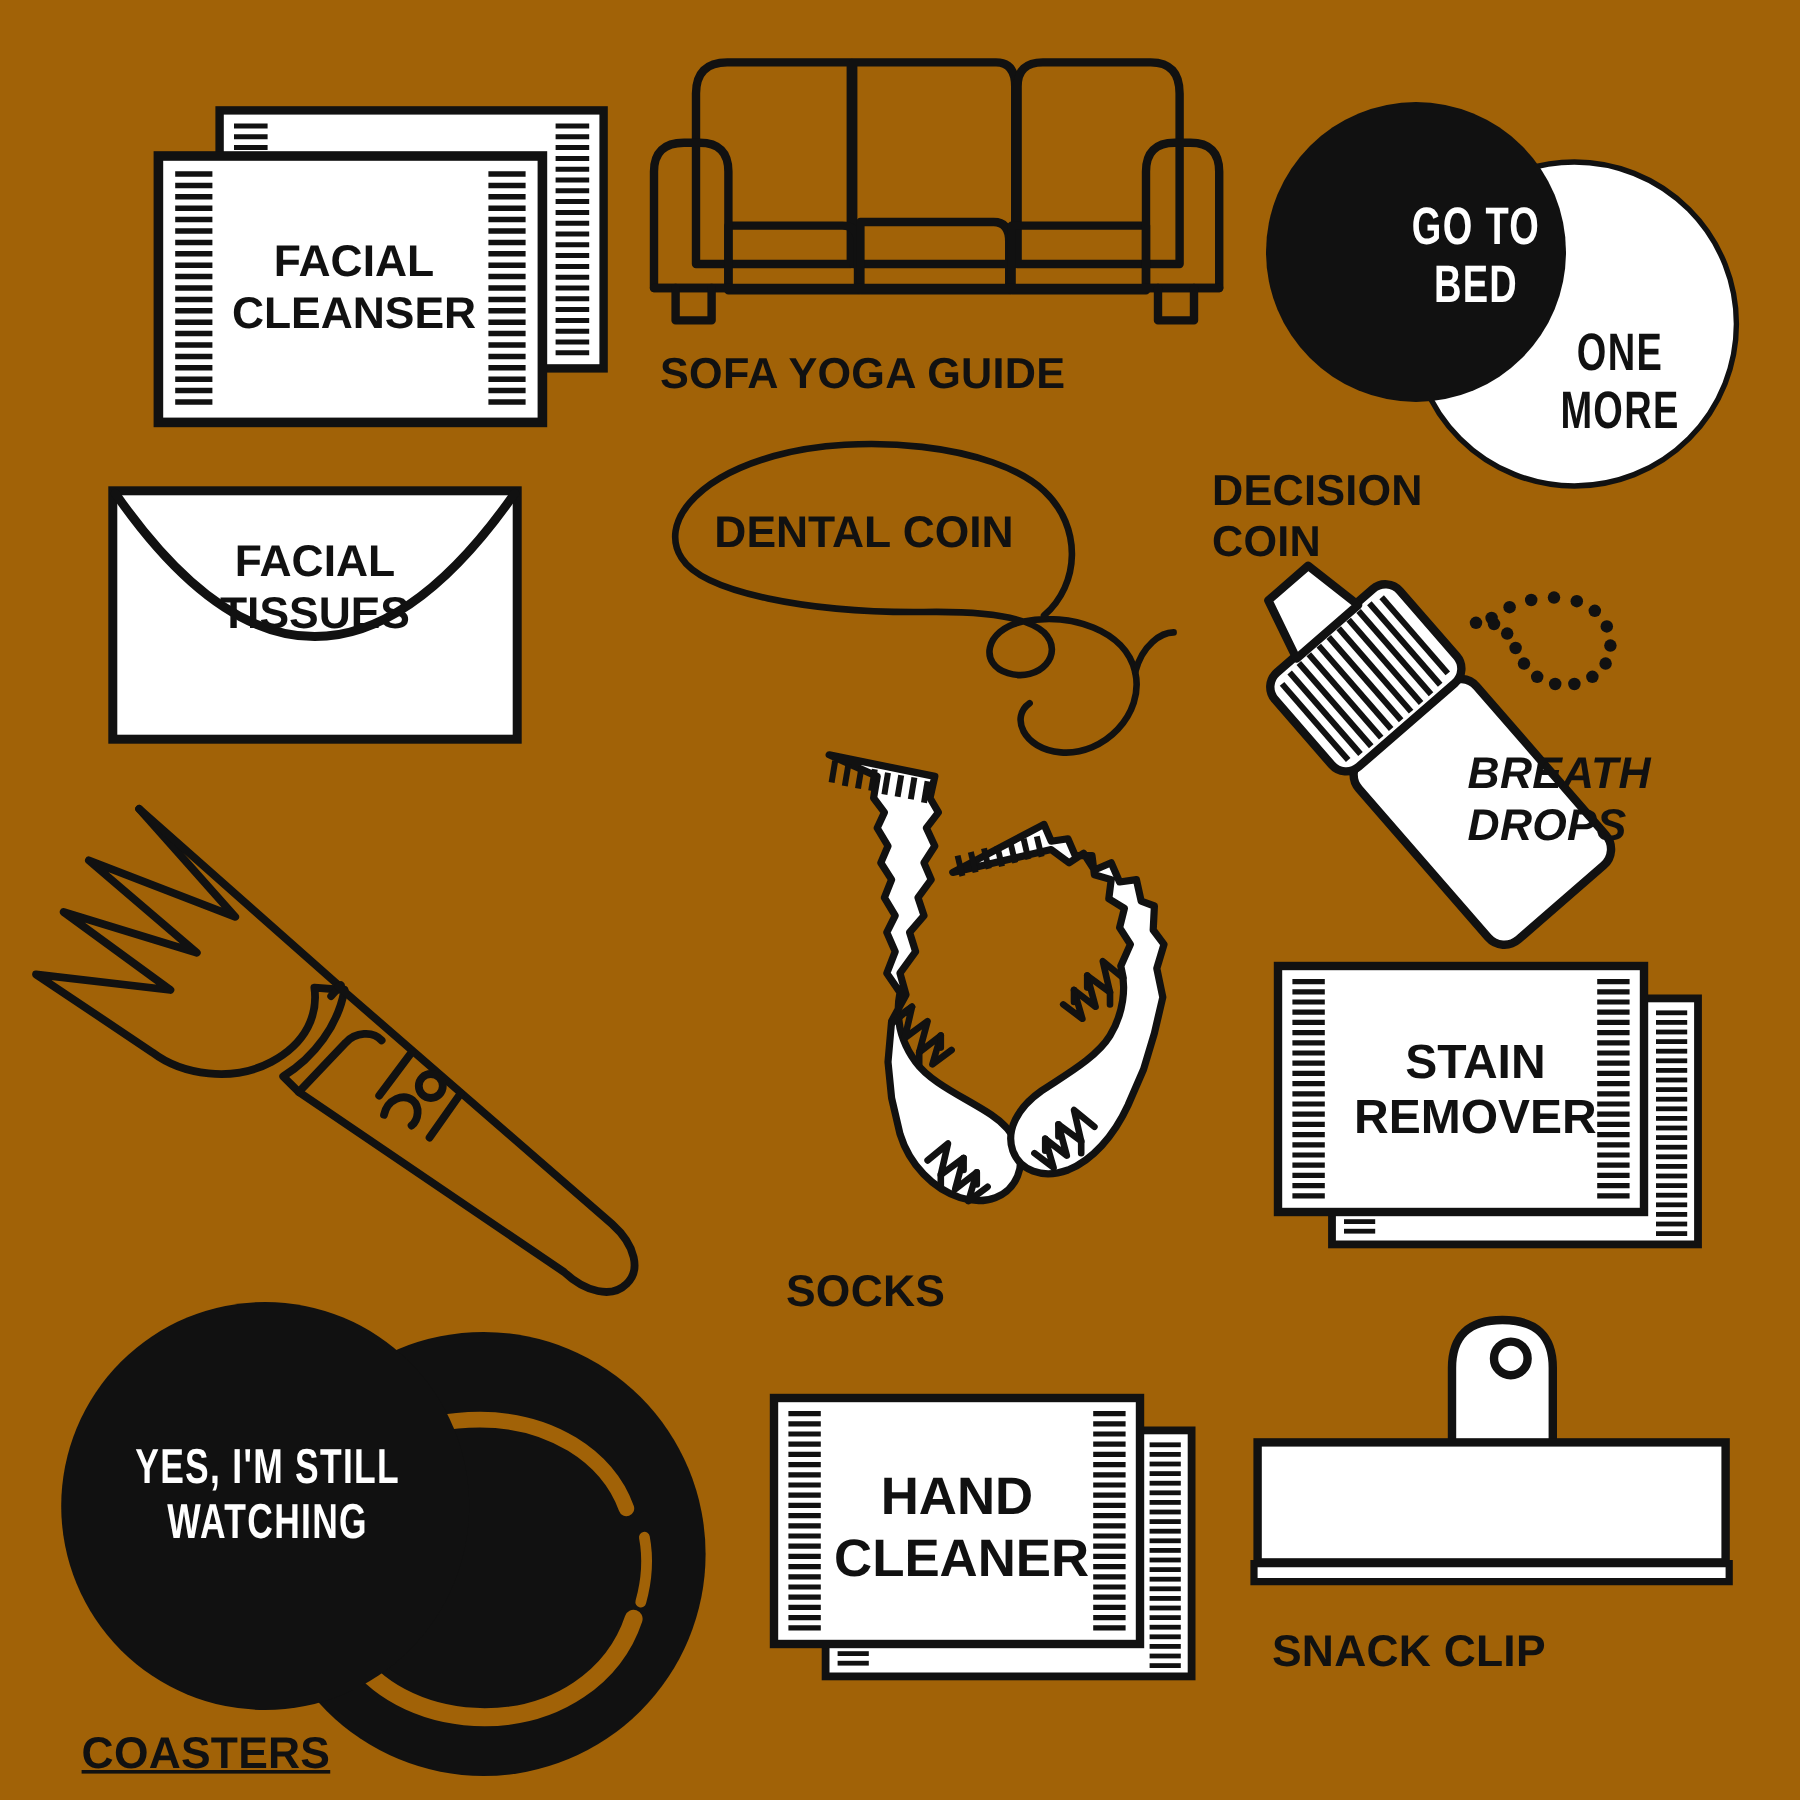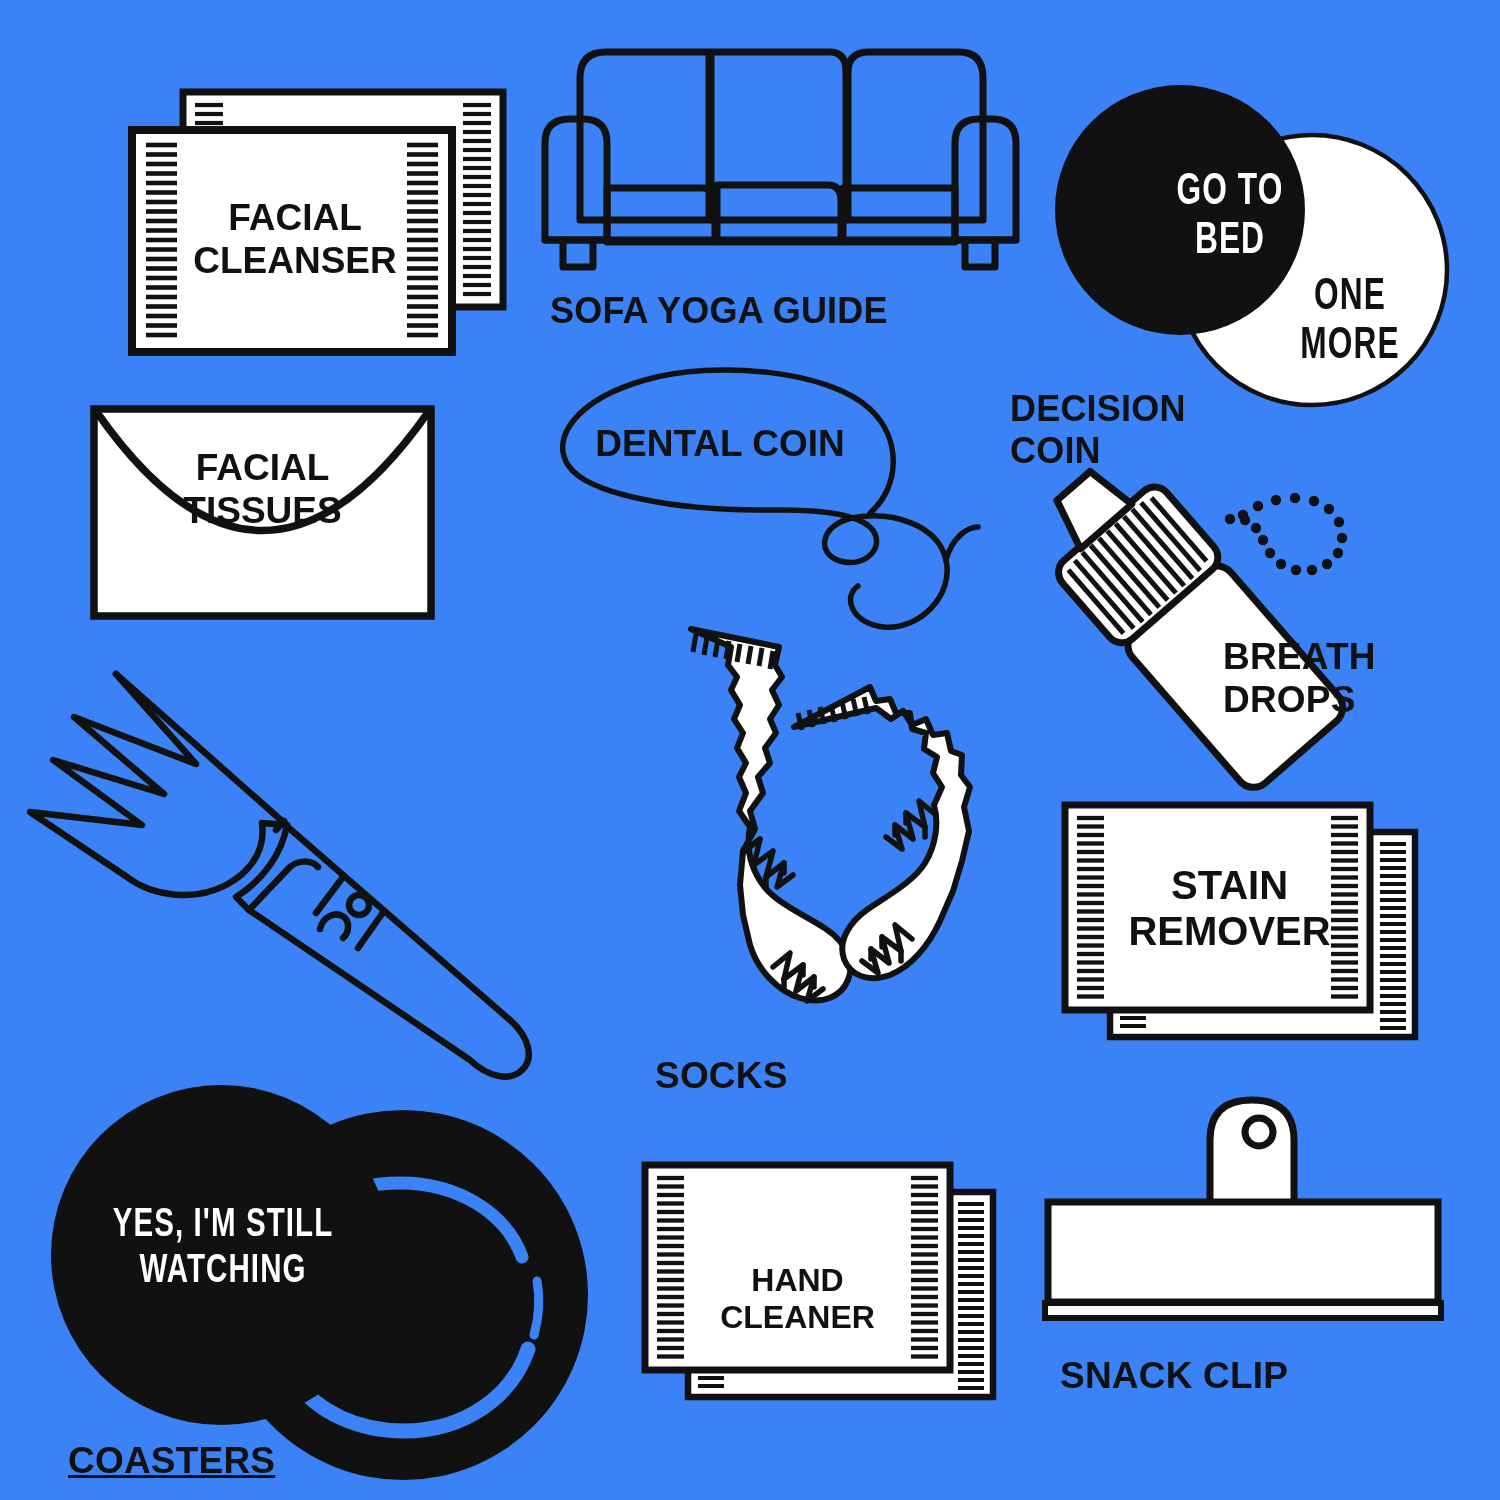--- a/index.html
+++ b/index.html
@@ -12,7 +12,7 @@
     position:relative;
     width:1500px;
     height:1500px;
-    background:#3b82f6;
+    background:#a16207;
     overflow:hidden;
   }
   .item{position:absolute;}

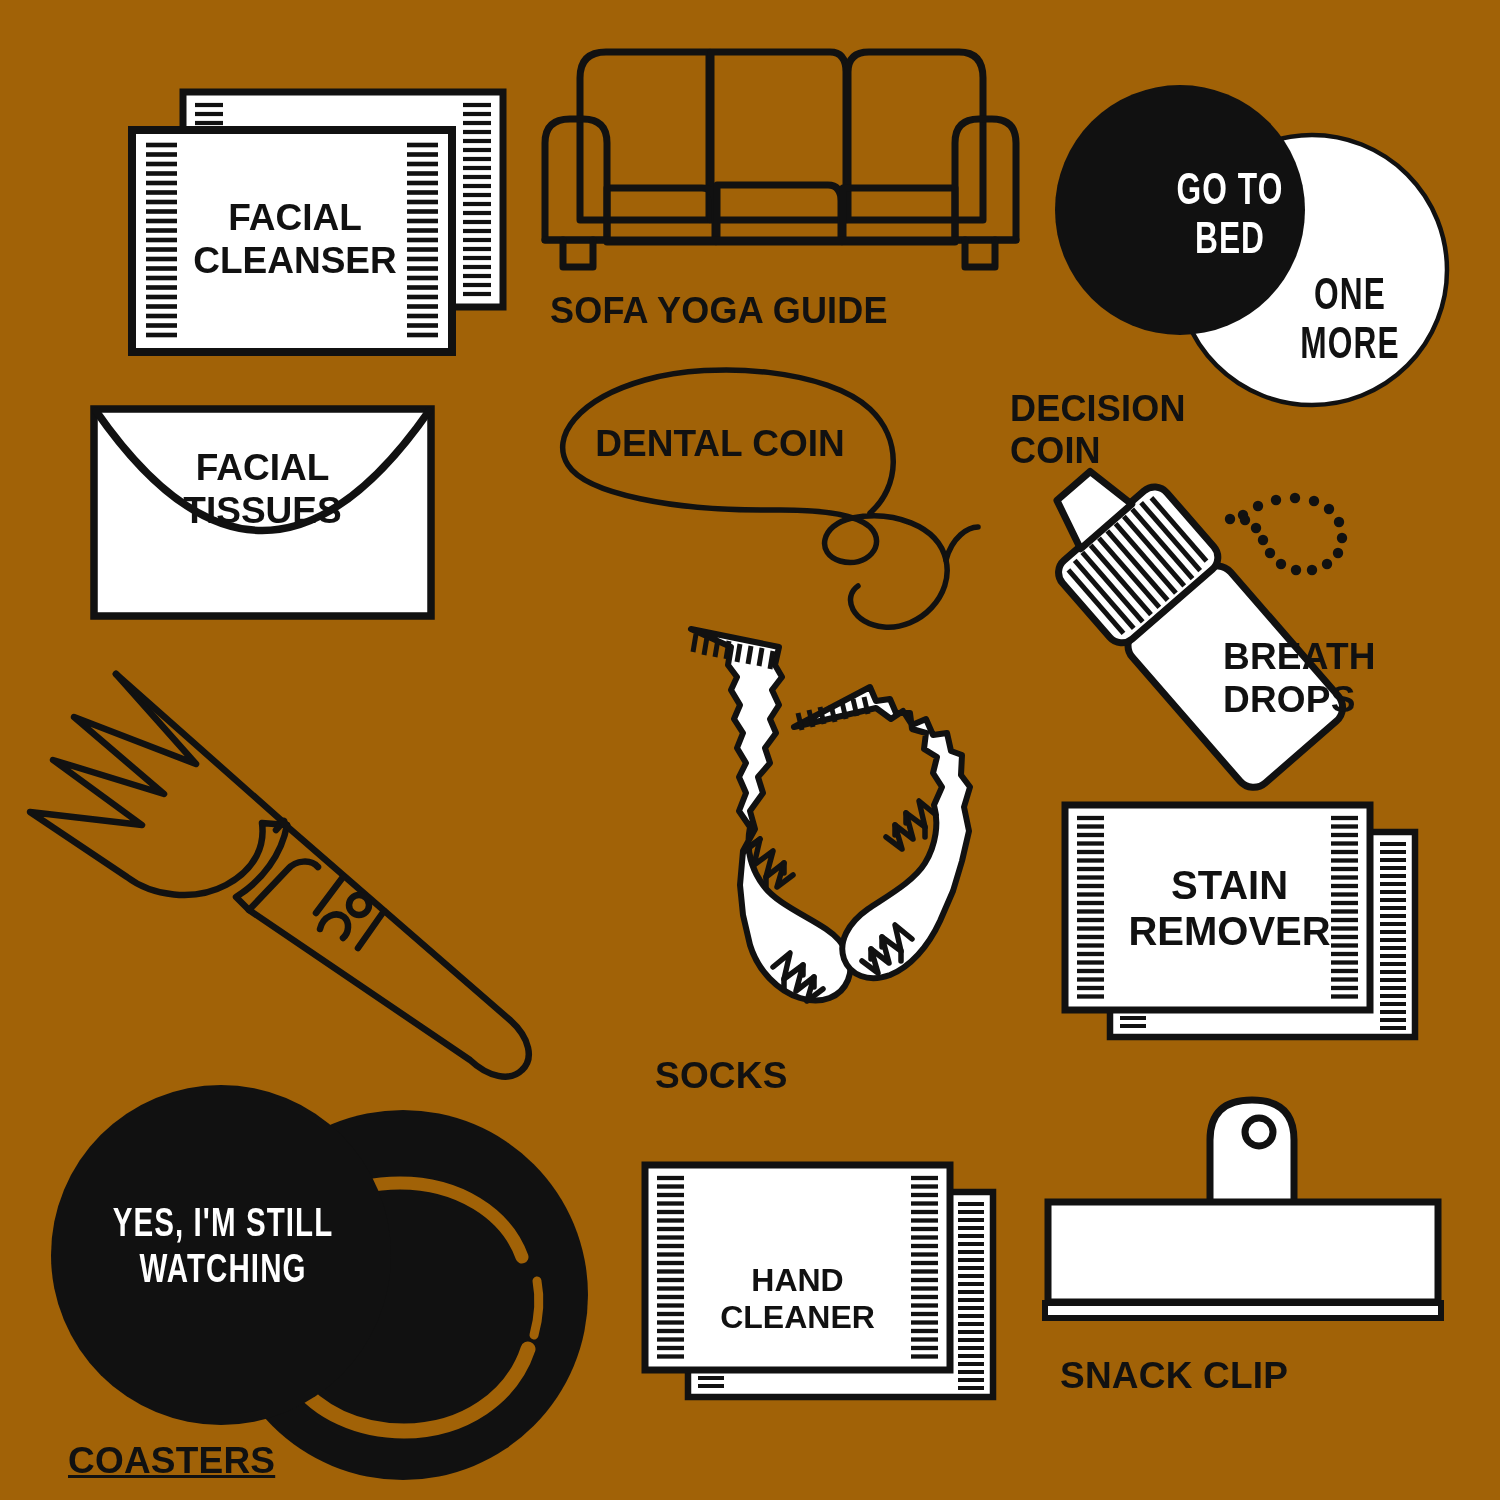--- a/index.html
+++ b/index.html
@@ -260,7 +260,7 @@
           <circle cx="265" cy="79" r="5.2"></circle>
       </g>
     </svg>
-    <div class="label l-left" style="left:258px;top:196px;width:210px;font-size:37px;">BREATH
+    <div class="label l-left" style="left:258px;top:184px;width:210px;font-size:37px;font-style:italic;">BREATH
 DROPS</div>
   </div>
 

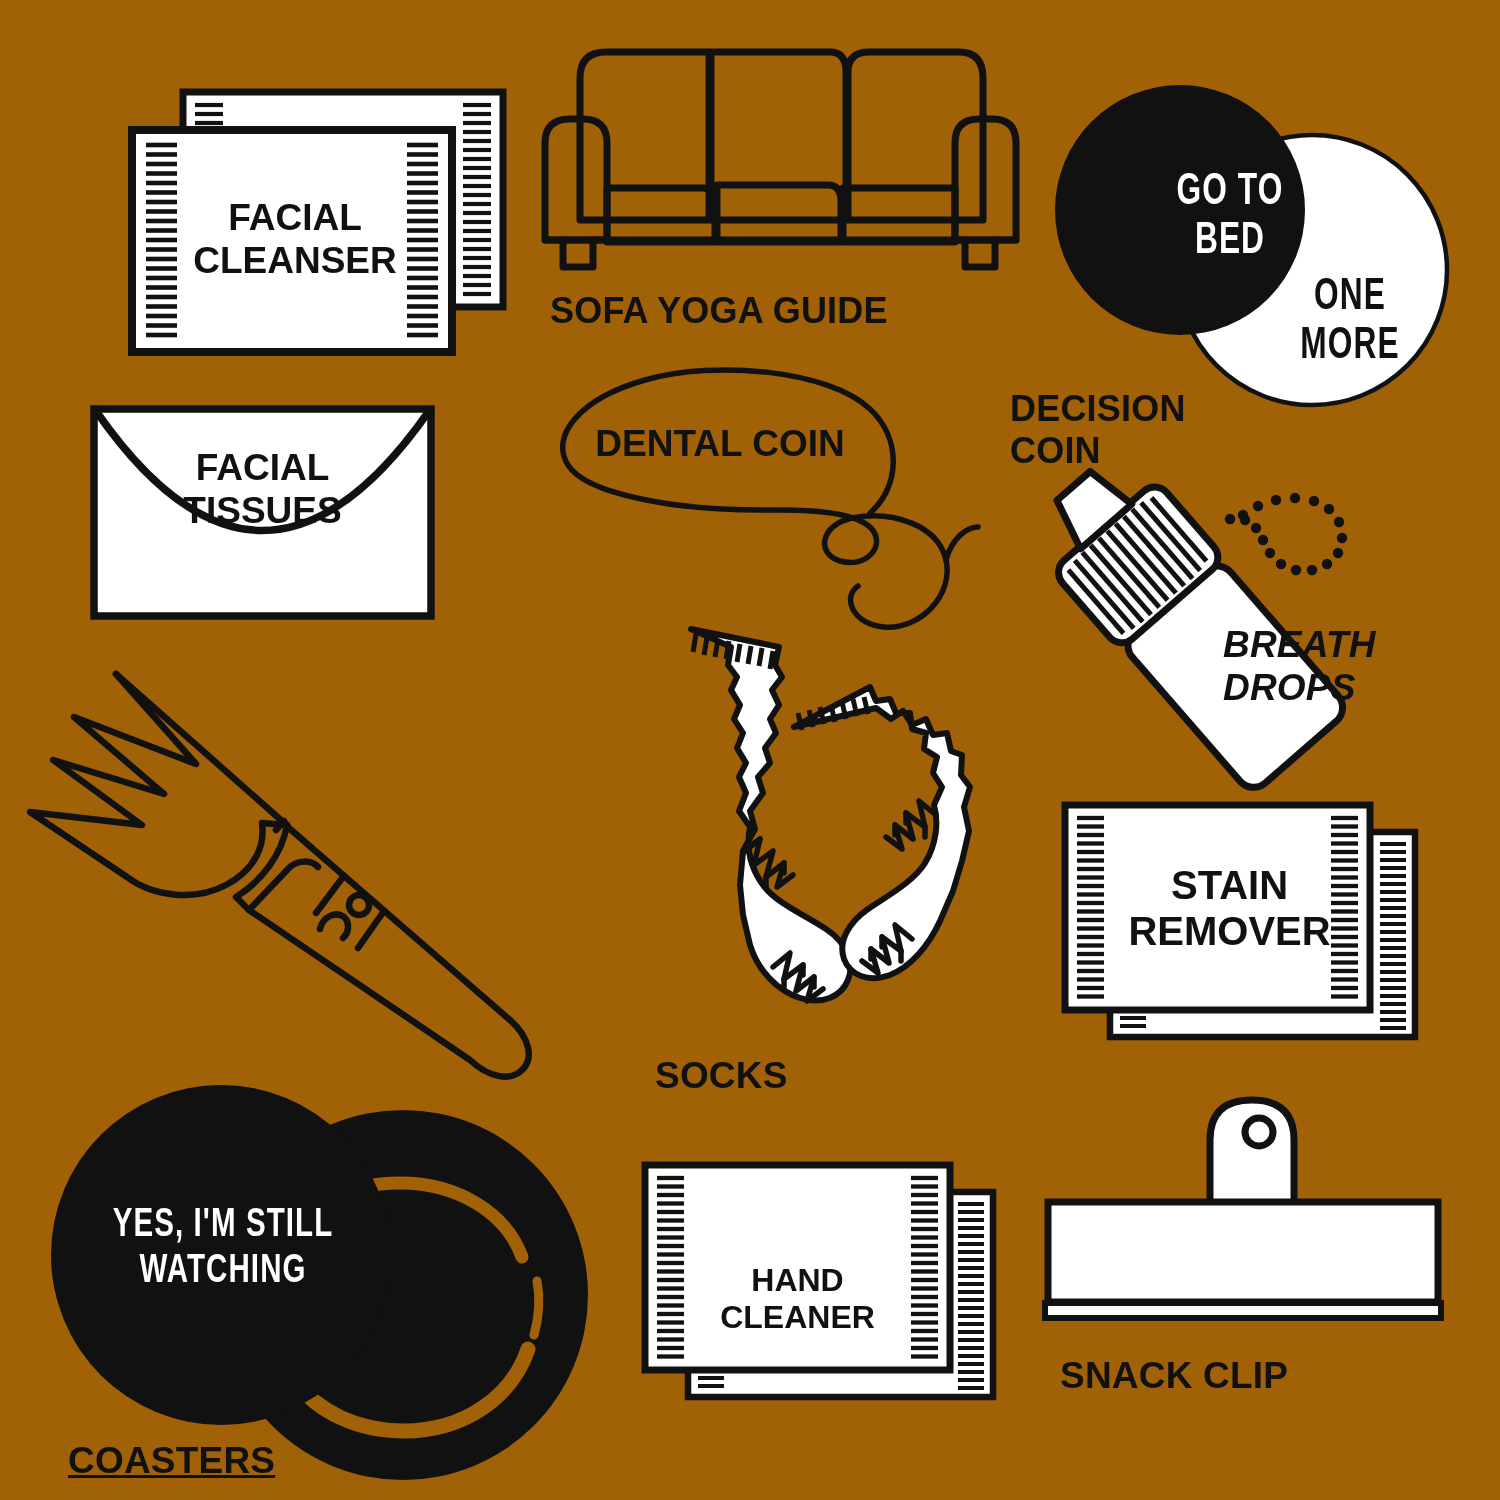--- a/index.html
+++ b/index.html
@@ -589,7 +589,7 @@
         </g>
       </g>
     </svg>
-    <div class="inlabel" style="left:55px;top:62px;width:205px;font-size:32px;margin-top:40px;">HAND
+    <div class="inlabel" style="left:55px;top:62px;width:205px;font-size:44px;">HAND
 CLEANER</div>
   </div>
 

